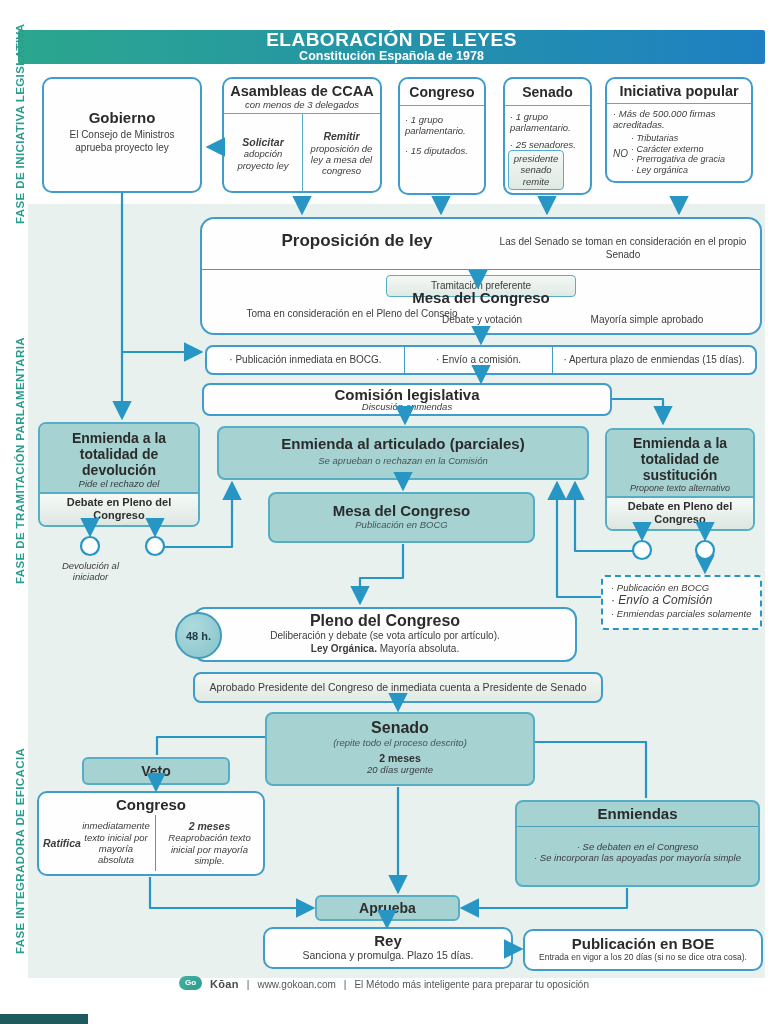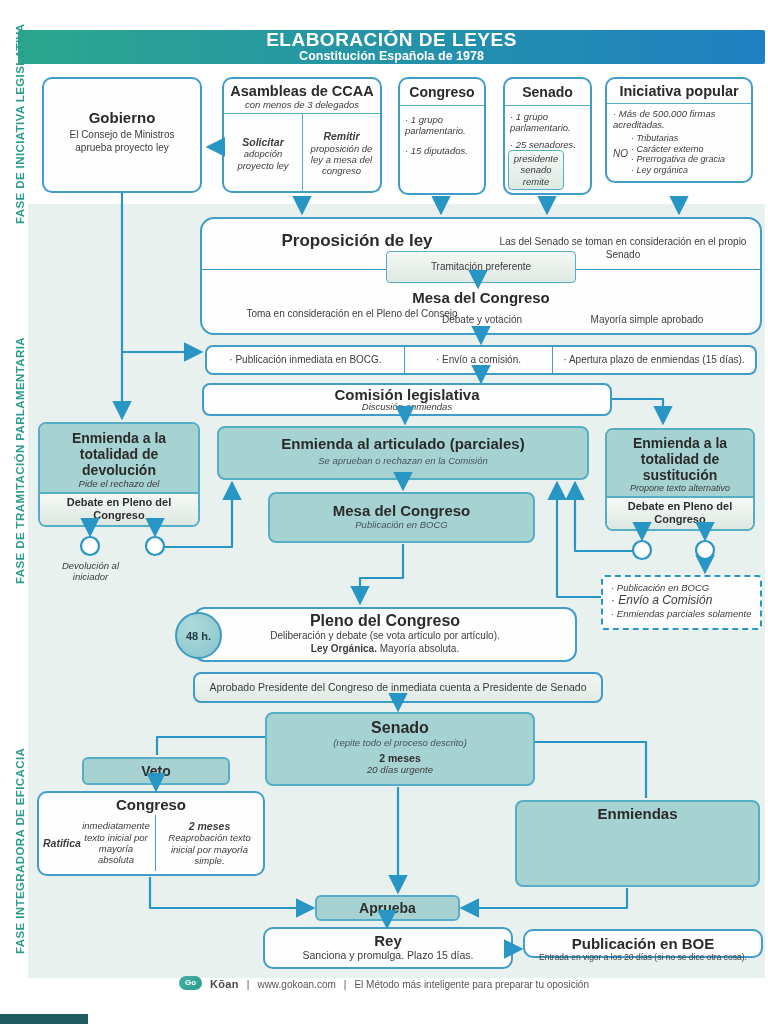--- a/index.html
+++ b/index.html
@@ -116,7 +116,7 @@
     <div class="abs" style="left:0;top:50px;width:100%;border-top:1.5px solid #3f9ccb;"></div>
     <div class="abs t-big ctr" style="left:30px;top:12px;width:250px;font-size:17px;">Proposición de ley</div>
     <div class="abs small ctr" style="left:290px;top:17px;width:262px;">Las del Senado se toman en consideración en el propio Senado</div>
-    <div class="abs note-pill cell small" style="left:184px;top:32px;width:190px;height:32px;text-align:center;">Tramitación preferente</div>
+    <div class="abs note-pill cell small" style="left:184px;top:56px;width:190px;height:22px;text-align:center;">Tramitación preferente</div>
     <div class="abs t-big ctr" style="left:0;top:70px;width:100%;">Mesa del Congreso</div>
     <div class="abs small ctr" style="left:40px;top:89px;width:220px;">Toma en consideración en el Pleno del Consejo</div>
     <div class="abs small ctr" style="left:220px;top:95px;width:120px;">Debate y votación</div>

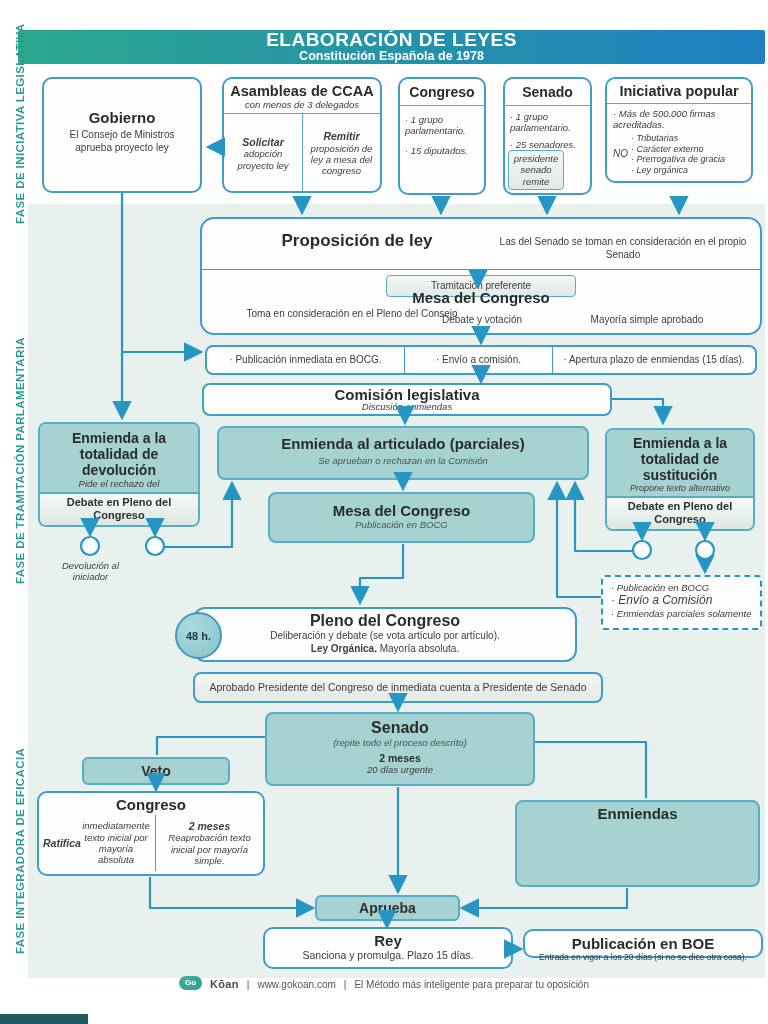--- a/index.html
+++ b/index.html
@@ -208,6 +208,10 @@
 
   <div class="abs tbox" style="left:515px;top:800px;width:245px;height:87px;">
     <div class="t-big ctr" style="margin-top:3px;">Enmiendas</div>
+    <div style="border-top:1.5px solid #4d9fb8;margin-top:4px;padding:14px 10px 0;">
+      <div class="xsmall ctr">· Se debaten en el Congreso</div>
+      <div class="xsmall ctr">· Se incorporan las apoyadas por mayoría simple</div>
+    </div>
   </div>
 
   <div class="abs tbox cell" style="left:315px;top:895px;width:145px;height:26px;font-weight:bold;font-size:14px;border-radius:6px;">Aprueba</div>

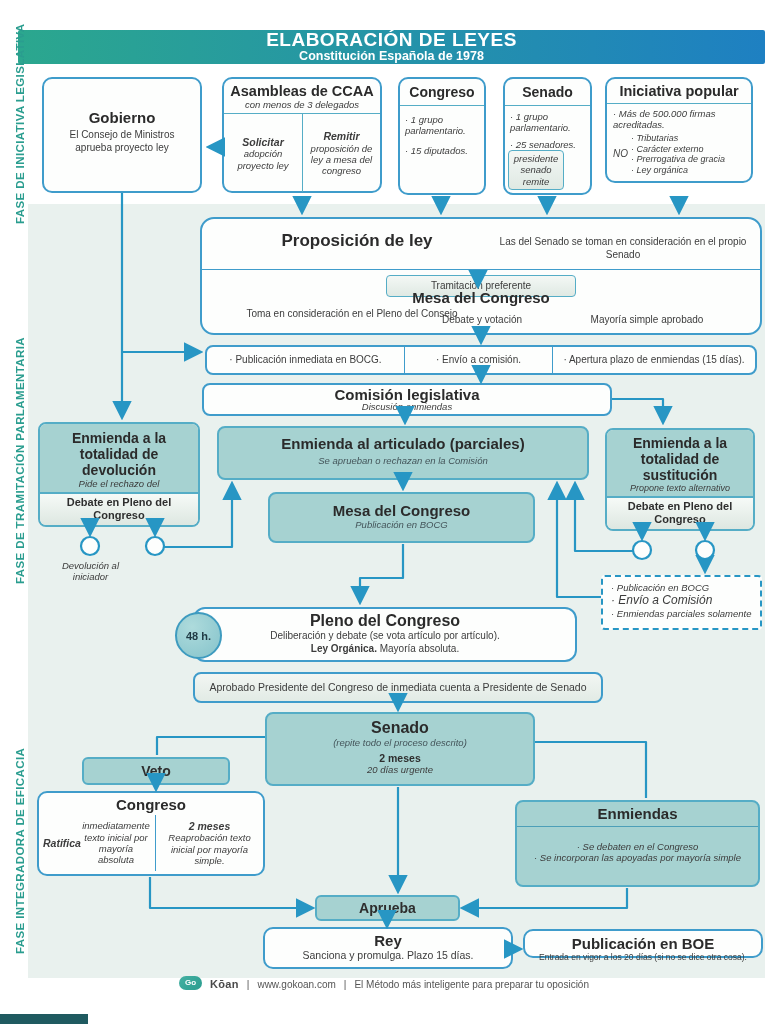--- a/index.html
+++ b/index.html
@@ -221,7 +221,7 @@
     <div class="small" style="font-size:10.5px;">Sanciona y promulga. Plazo 15 días.</div>
   </div>
 
-  <div class="abs wbox ctr" style="left:523px;top:929px;width:240px;height:29px;padding-top:4px;">
+  <div class="abs wbox ctr" style="left:523px;top:929px;width:240px;height:42px;padding-top:4px;">
     <div class="t-big">Publicación en BOE</div>
     <div class="small" style="font-size:8.5px;">Entrada en vigor a los 20 días (si no se dice otra cosa).</div>
   </div>

